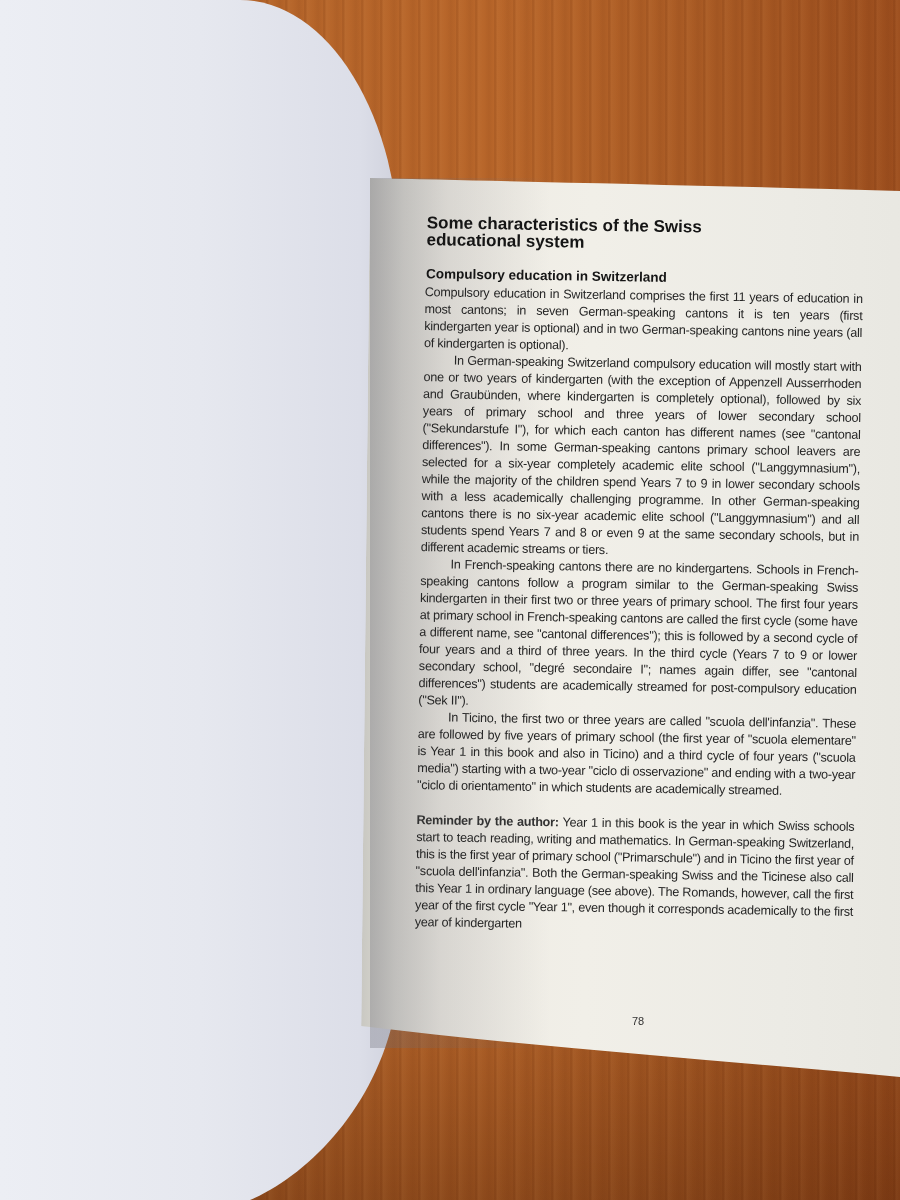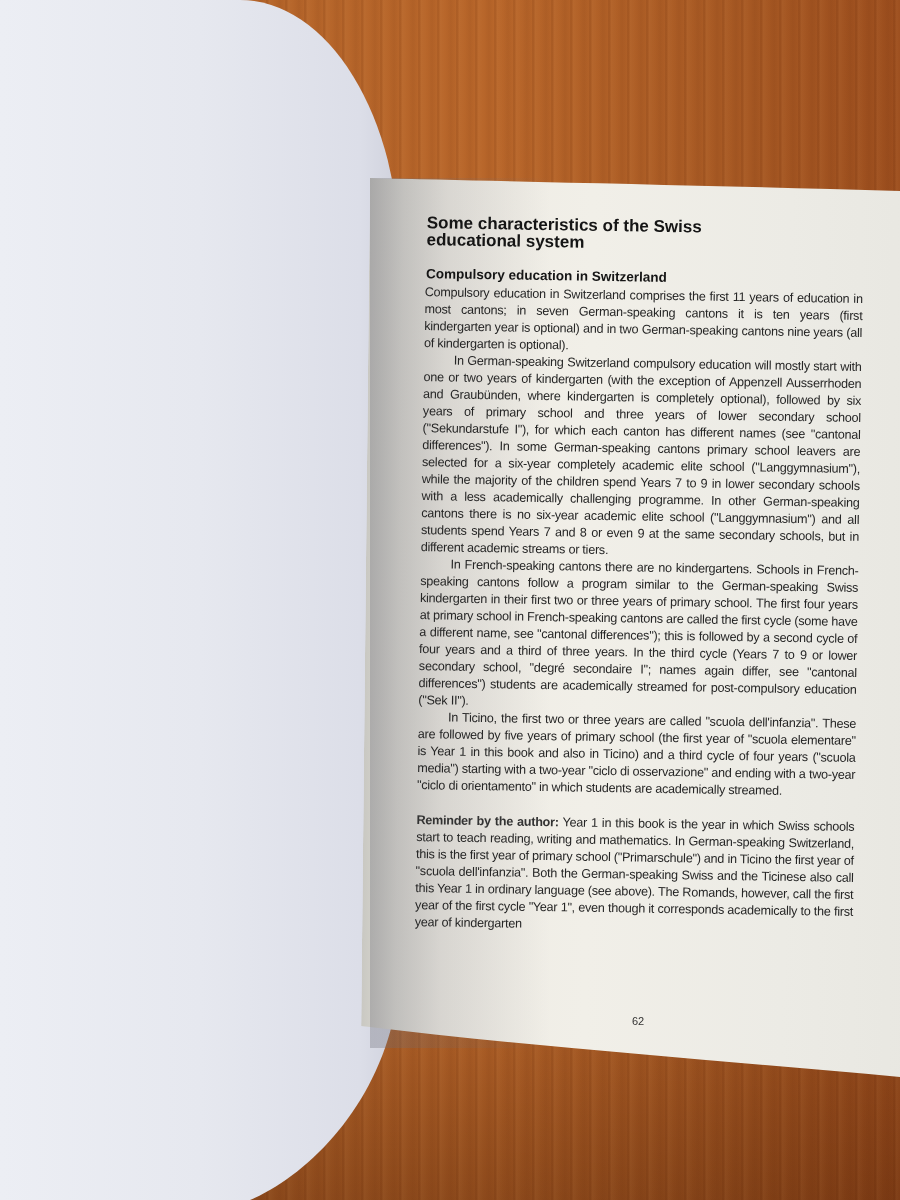--- a/index.html
+++ b/index.html
@@ -84,6 +84,6 @@
   <p class="para reminder"><span class="reminder-label">Reminder by the author:</span><span> Year 1 in this book is the year in which Swiss schools start to teach reading, writing and mathematics. In German-speaking Switzerland, this is the first year of primary school ("Primarschule") and in Ticino the first year of "scuola dell'infanzia". Both the German-speaking Swiss and the Ticinese also call this Year 1 in ordinary language (see above). The Romands, however, call the first year of the first cycle "Year 1", even though it corresponds academically to the first year of kindergarten</span></p>
 </div>
 
-<div class="page-number">62</div>
+<div class="page-number">78</div>
 
 </body></html>

